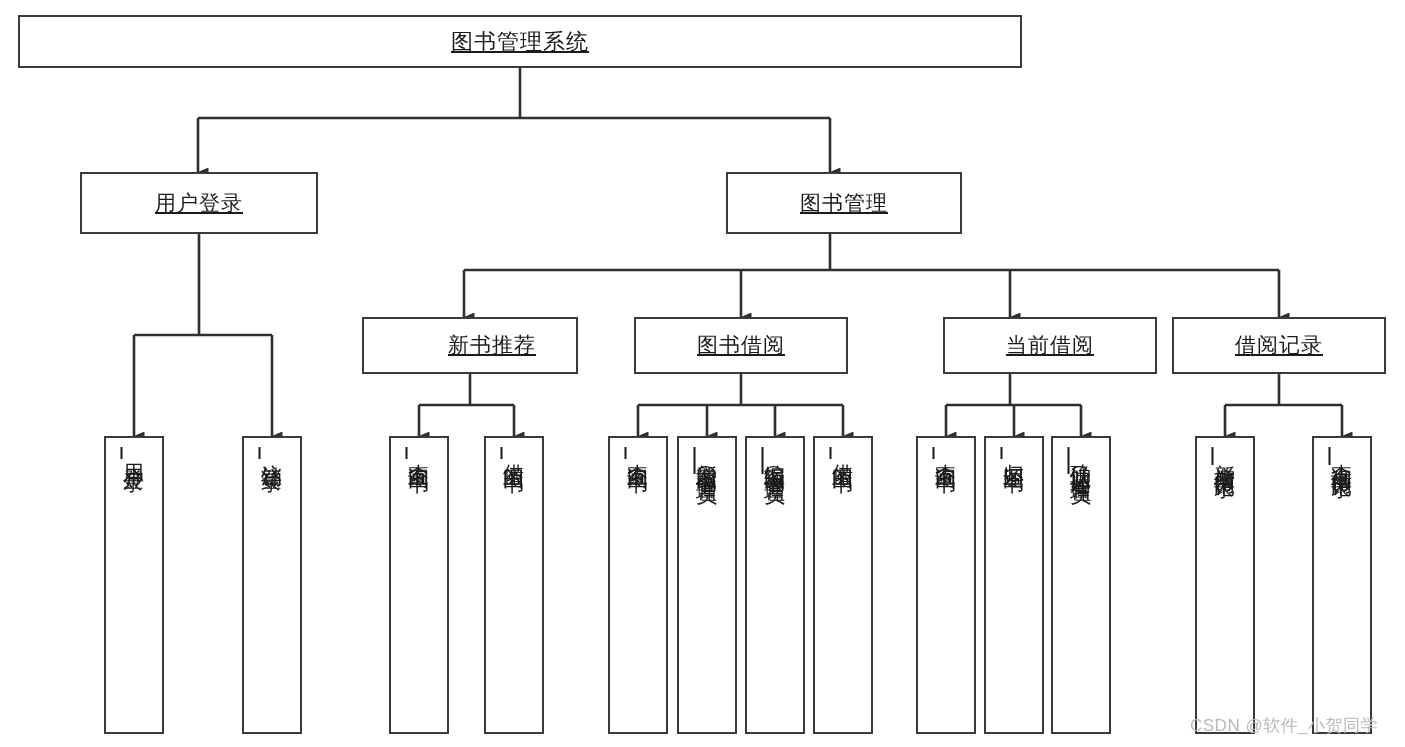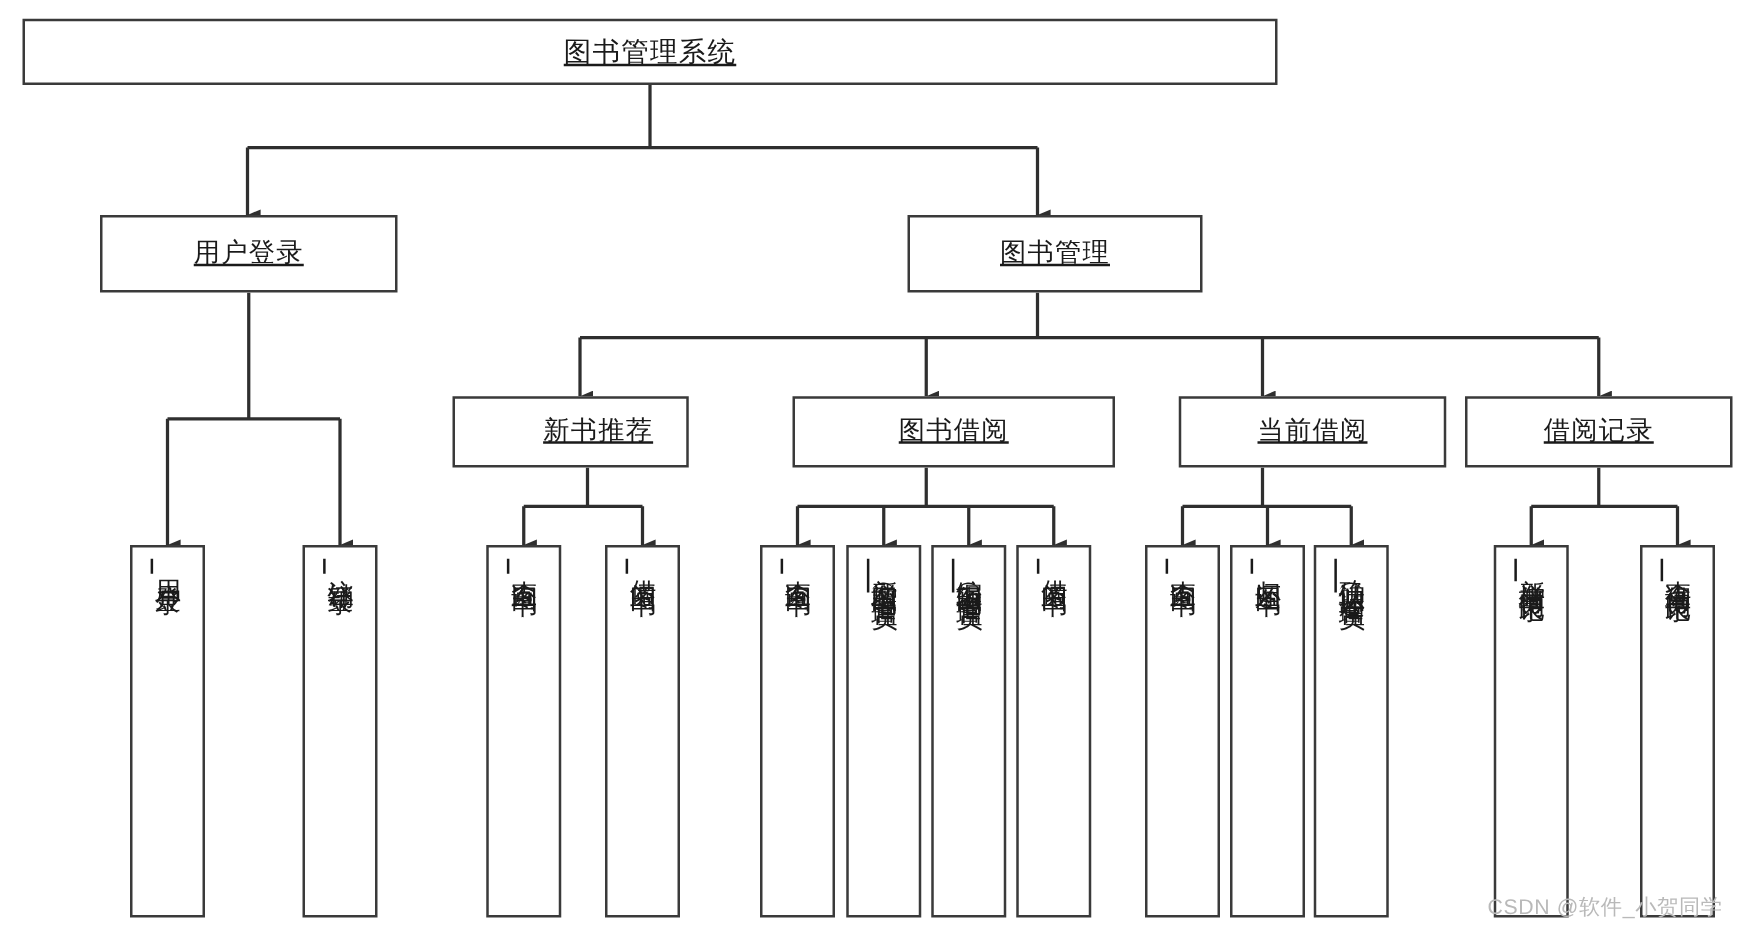--- a/index.html
+++ b/index.html
@@ -125,7 +125,7 @@
       <div class="node horiz" style="left: 712px; top: 172px; width: 236px; height: 62px; border-color: rgb(58, 58, 58); background: rgb(255, 255, 255); margin-left: 14px;">
         <span class="node-label">图书管理</span>
       </div>
-      <div class="node horiz" style="left: 362px; top: 317px; width: 189px; height: 57px; border-color: rgb(58, 58, 58); background: rgb(255, 255, 255); padding-left: 44px;">
+      <div class="node horiz" style="left: 362px; top: 317px; width: 216px; height: 57px; border-color: rgb(58, 58, 58); background: rgb(255, 255, 255); padding-left: 44px;">
         <span class="node-label">新书推荐</span>
       </div>
       <div class="node horiz" style="left: 634px; top: 317px; width: 258px; height: 57px; border-color: rgb(58, 58, 58); background: rgb(255, 255, 255);">

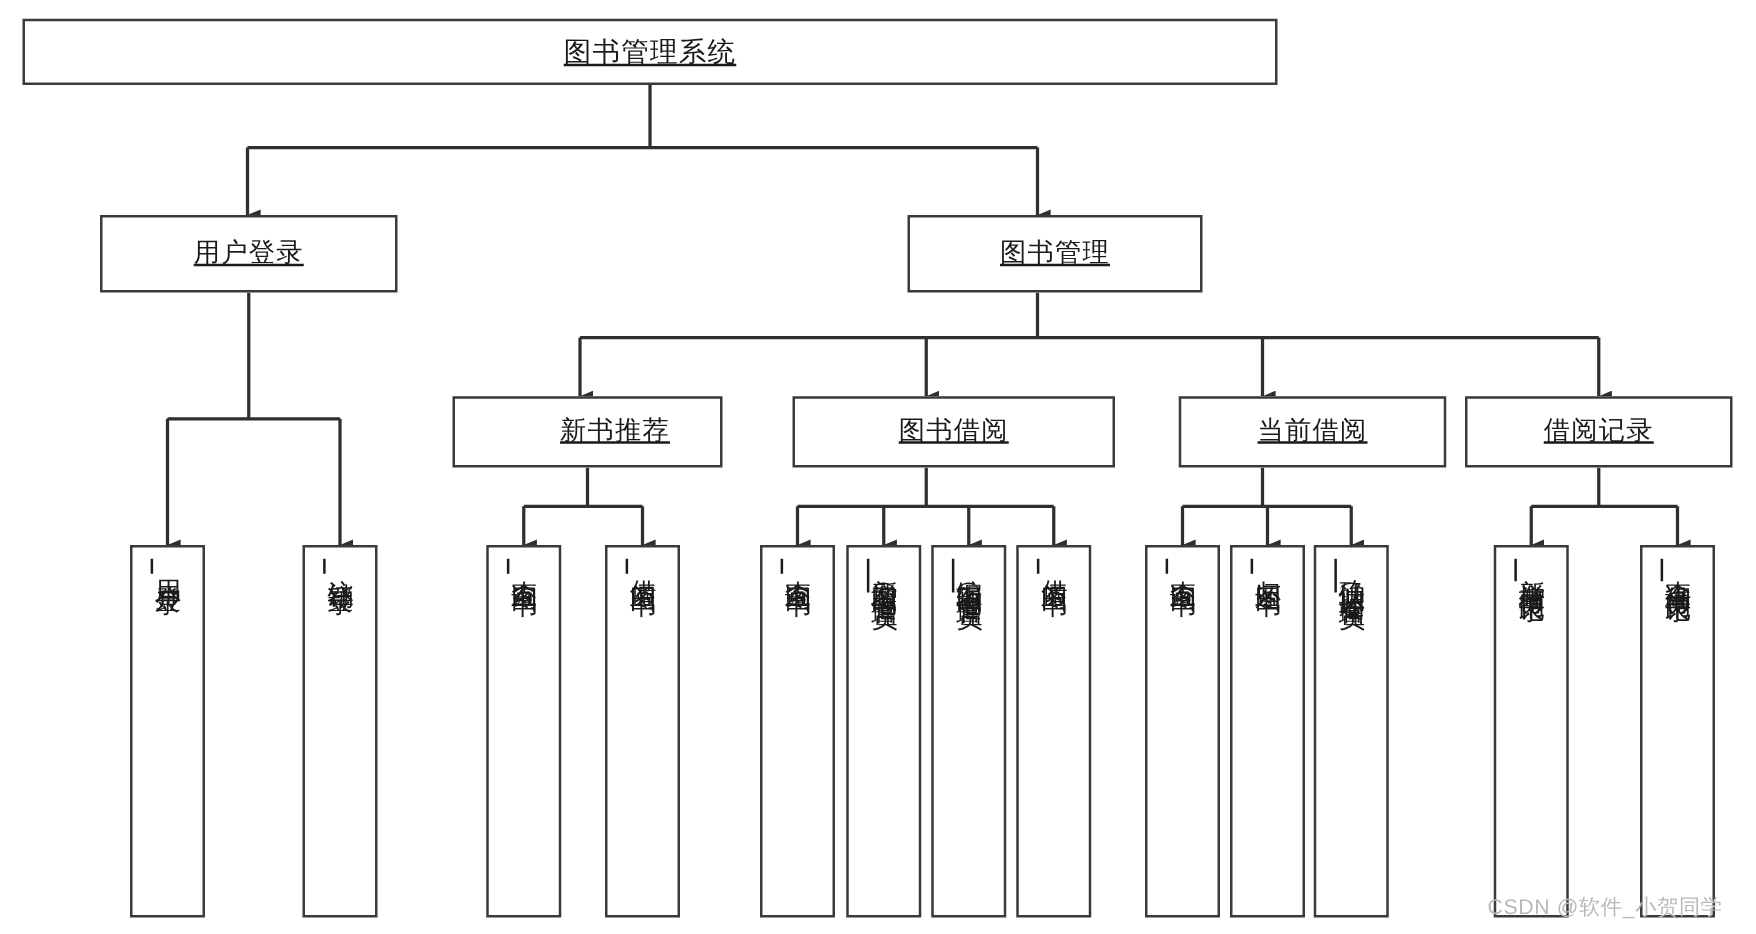--- a/index.html
+++ b/index.html
@@ -128,7 +128,7 @@
       <div class="node horiz" style="left: 362px; top: 317px; width: 216px; height: 57px; border-color: rgb(58, 58, 58); background: rgb(255, 255, 255); padding-left: 44px;">
         <span class="node-label">新书推荐</span>
       </div>
-      <div class="node horiz" style="left: 634px; top: 317px; width: 258px; height: 57px; border-color: rgb(58, 58, 58); background: rgb(255, 255, 255);">
+      <div class="node horiz" style="left: 634px; top: 317px; width: 214px; height: 57px; border-color: rgb(58, 58, 58); background: rgb(255, 255, 255);">
         <span class="node-label">图书借阅</span>
       </div>
       <div class="node horiz" style="left: 903px; top: 317px; width: 214px; height: 57px; border-color: rgb(58, 58, 58); background: rgb(255, 255, 255); margin-left: 40px;">

